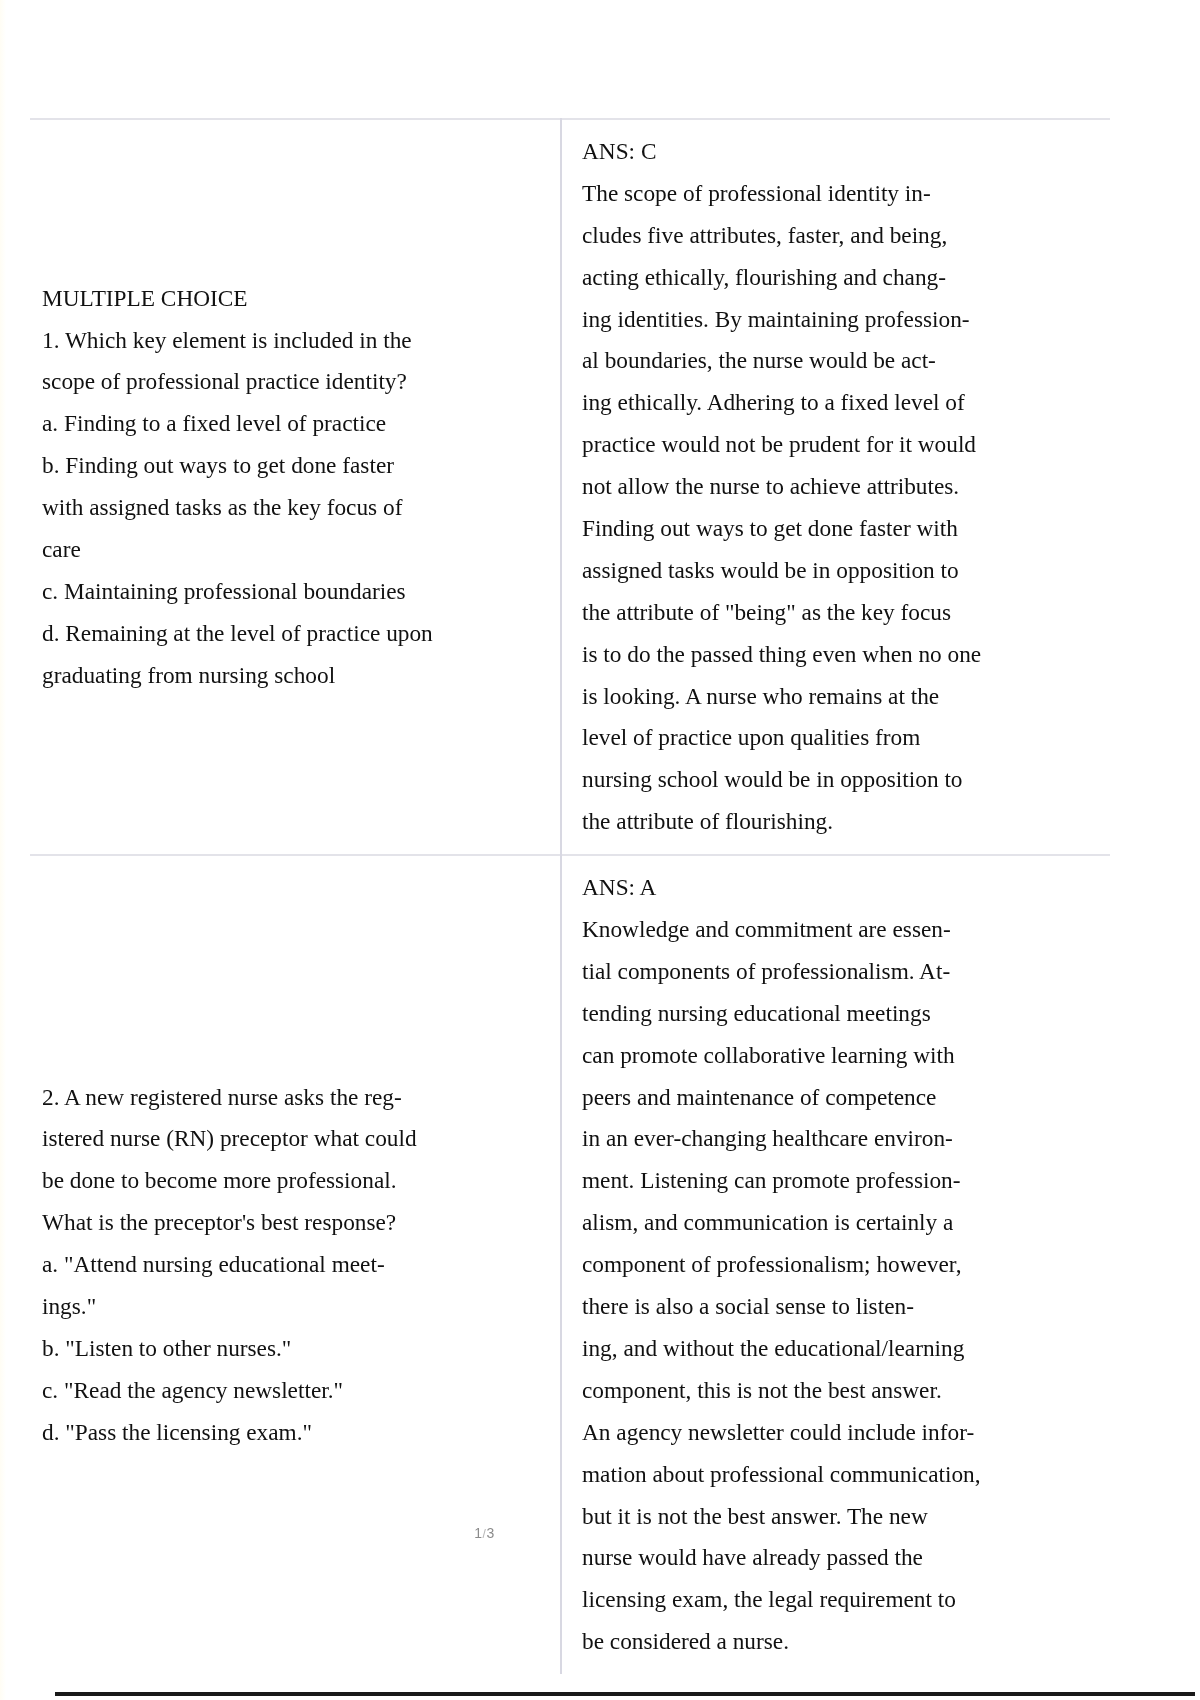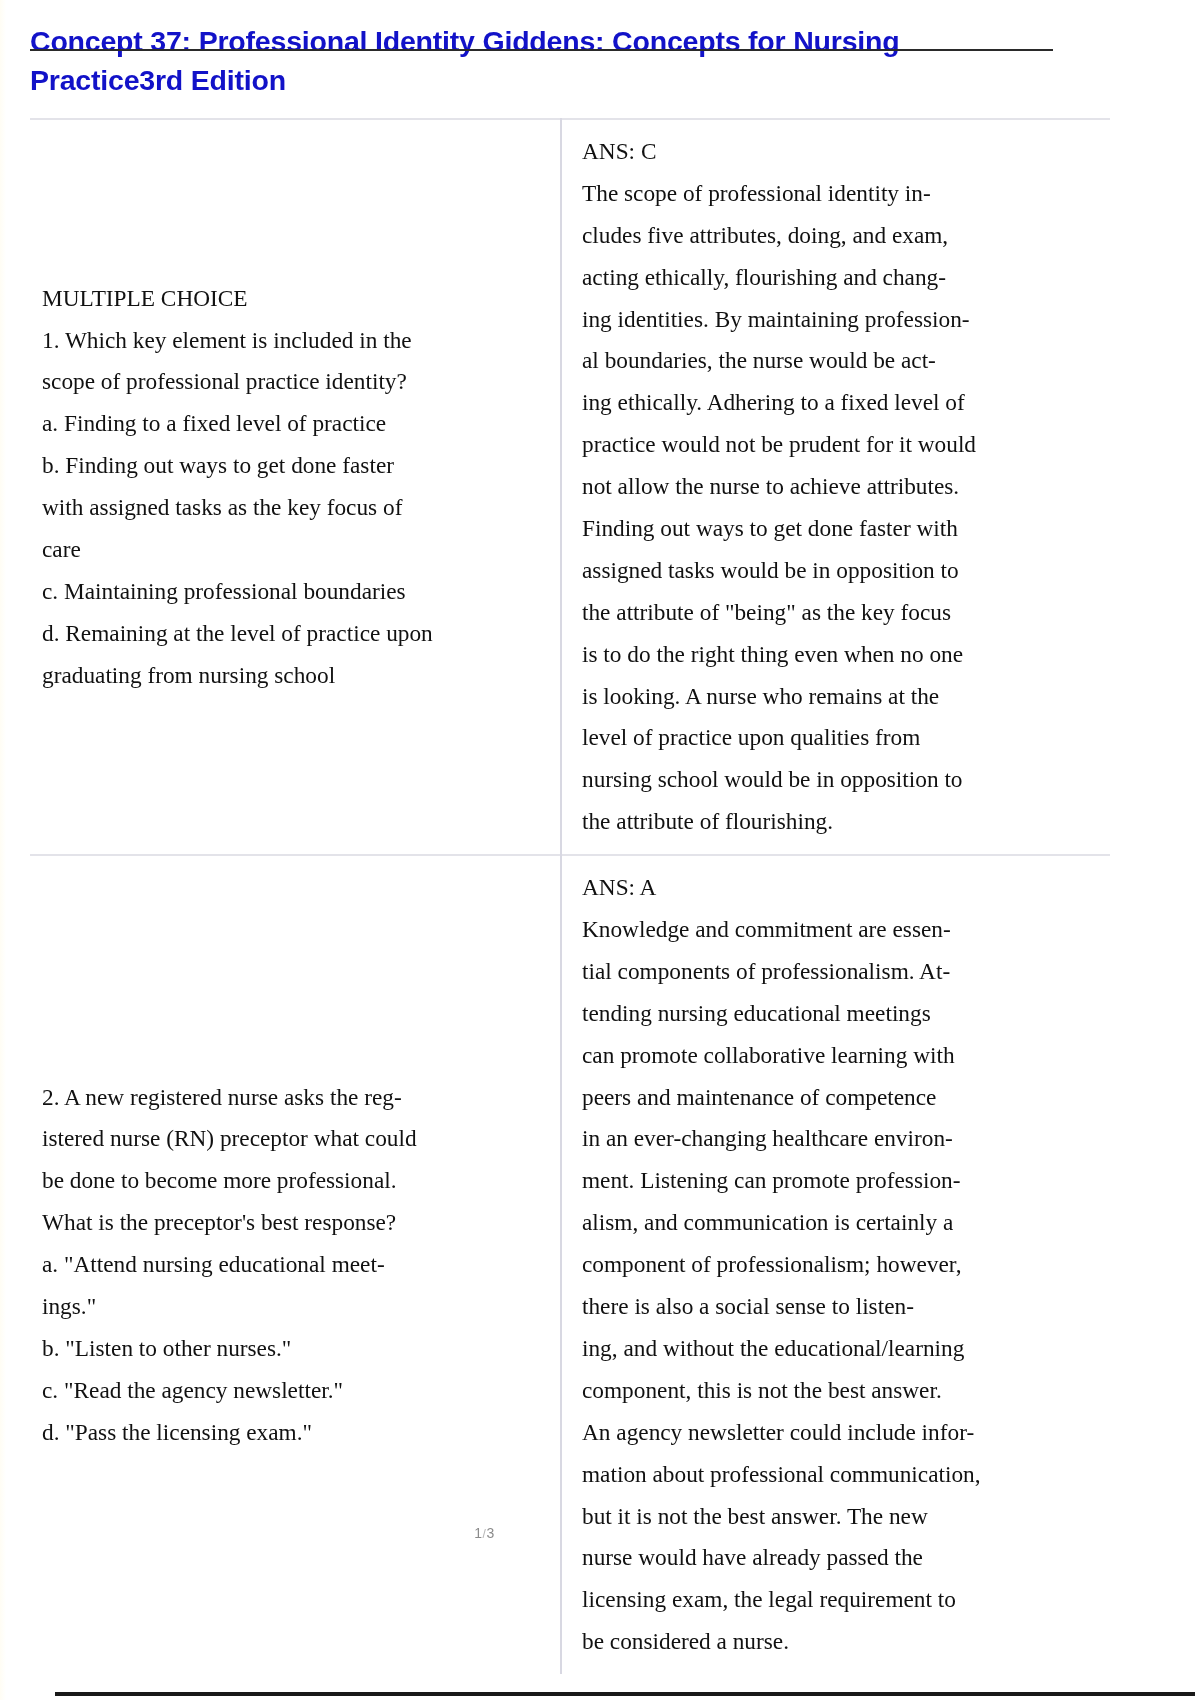--- a/index.html
+++ b/index.html
@@ -124,11 +124,6 @@
 
   <div class="left-edge-tint"></div>
 
-  <div class="doc-title">
-    <span>Concept 37: Professional Identity Giddens: Concepts for Nursing</span><br>
-    <span>Practice3rd Edition</span>
-    <div class="rule-overlay"></div>
-  </div>
 
   <table class="qa-table">
     <colgroup>

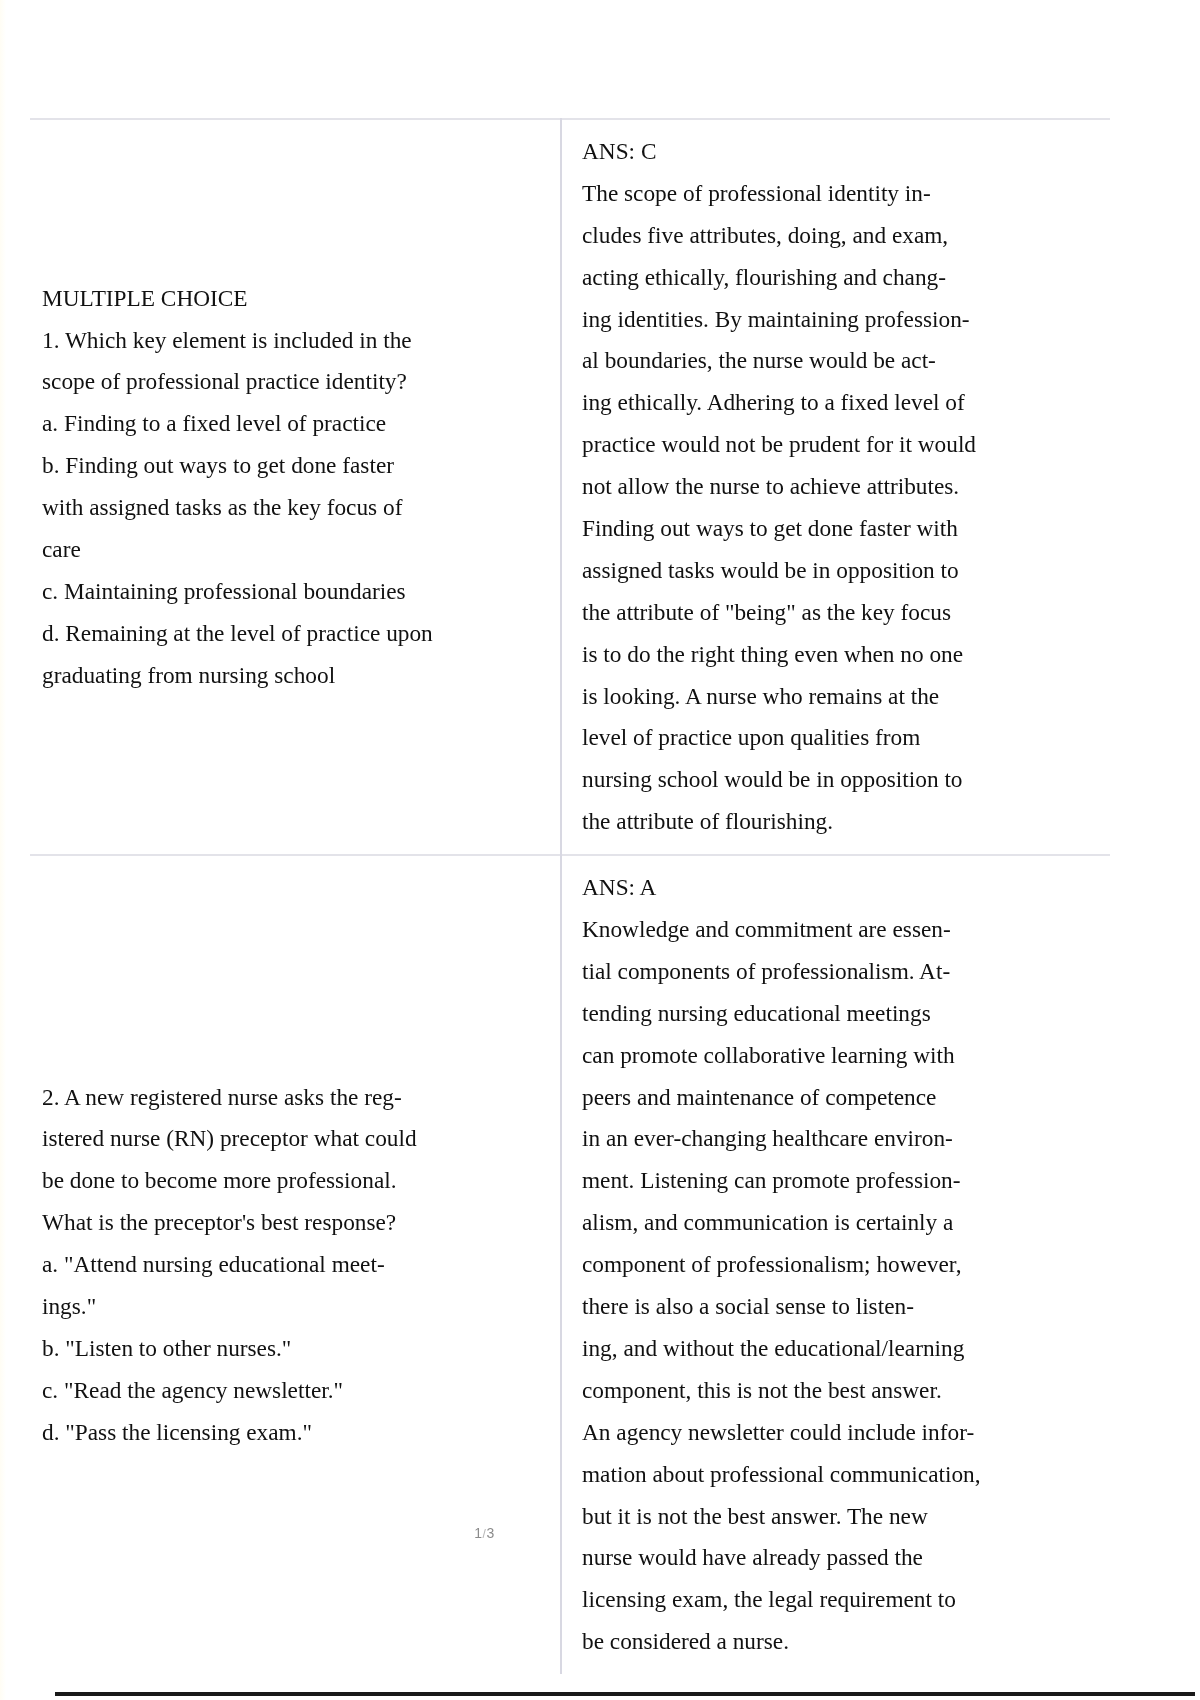--- a/index.html
+++ b/index.html
@@ -150,7 +150,7 @@
           <div class="lines">
             <p>ANS: C</p>
             <p>The scope of professional identity in-</p>
-            <p>cludes five attributes, doing, and exam,</p>
+            <p>cludes five attributes, faster, and being,</p>
             <p>acting ethically, flourishing and chang-</p>
             <p>ing identities. By maintaining profession-</p>
             <p>al boundaries, the nurse would be act-</p>

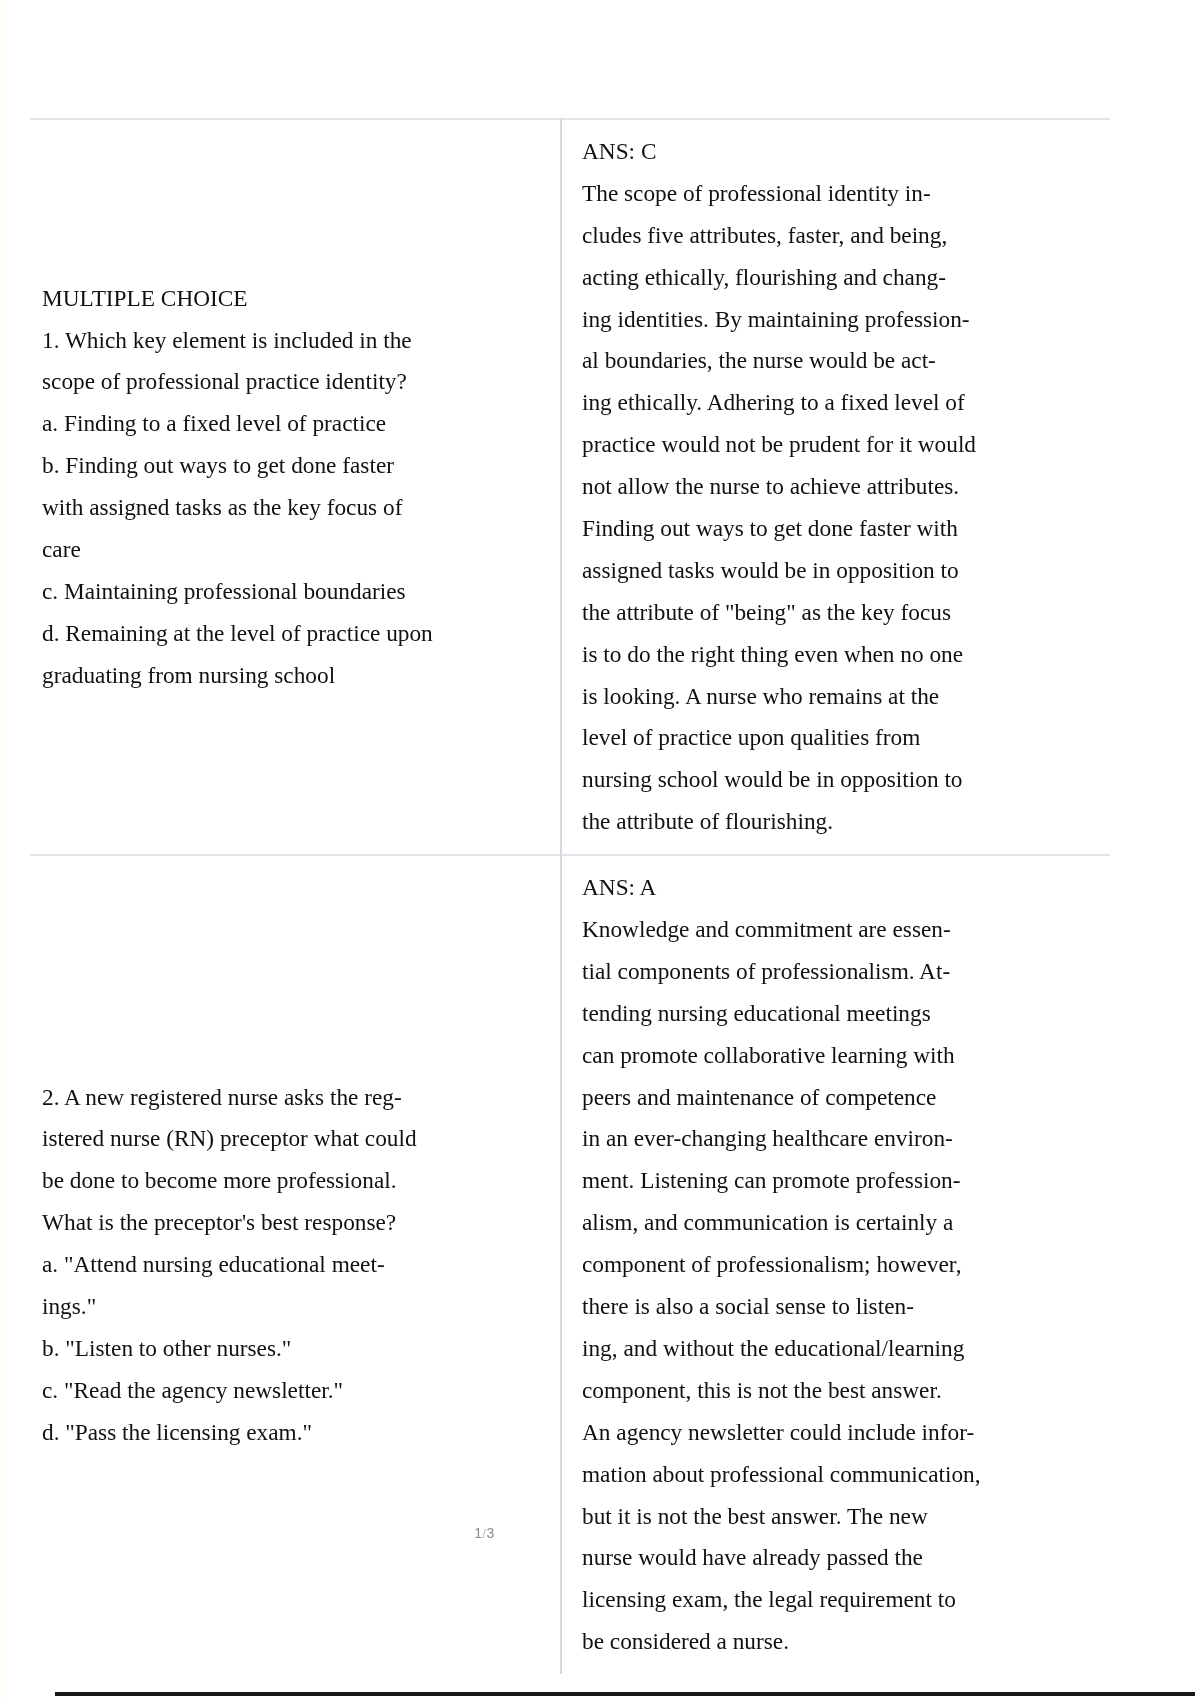--- a/index.html
+++ b/index.html
@@ -160,7 +160,7 @@
             <p>Finding out ways to get done faster with</p>
             <p>assigned tasks would be in opposition to</p>
             <p>the attribute of "being" as the key focus</p>
-            <p>is to do the right thing even when no one</p>
+            <p>is to do the passed thing even when no one</p>
             <p>is looking. A nurse who remains at the</p>
             <p>level of practice upon qualities from</p>
             <p>nursing school would be in opposition to</p>

